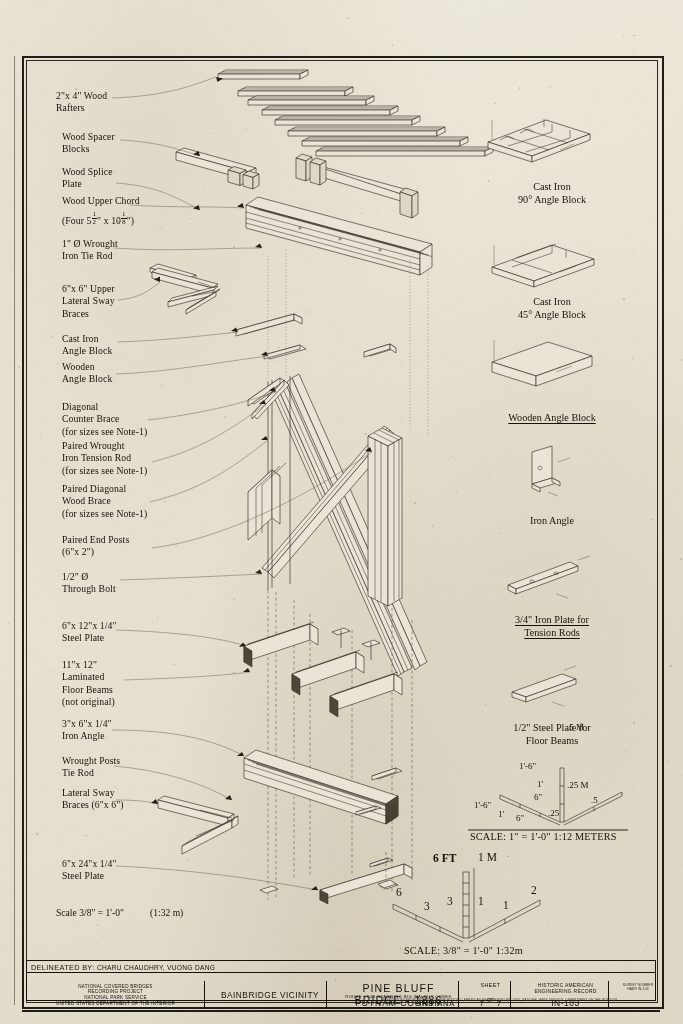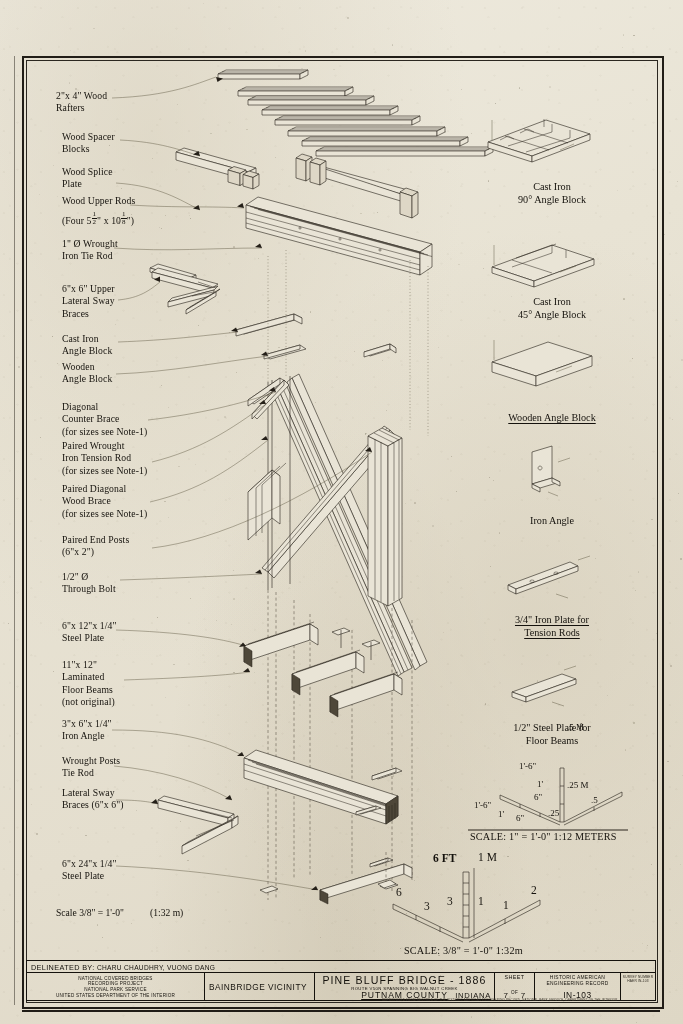--- a/index.html
+++ b/index.html
@@ -855,7 +855,7 @@
 Blocks</div>
   <div class="lbl" style="left:62px;top:166px;">Wood Splice
 Plate</div>
-  <div class="lbl" style="left:62px;top:195px;">Wood Upper Rods</div>
+  <div class="lbl" style="left:62px;top:195px;">Wood Upper Chord</div>
   <div class="lbl" style="left:62px;top:211px;">(Four 5<span class="frac"><b>1</b><i>2</i></span>" x 10<span class="frac"><b>1</b><i>8</i></span>")</div>
   <div class="lbl" style="left:62px;top:238px;">1" Ø Wrought
 Iron Tie Rod</div>

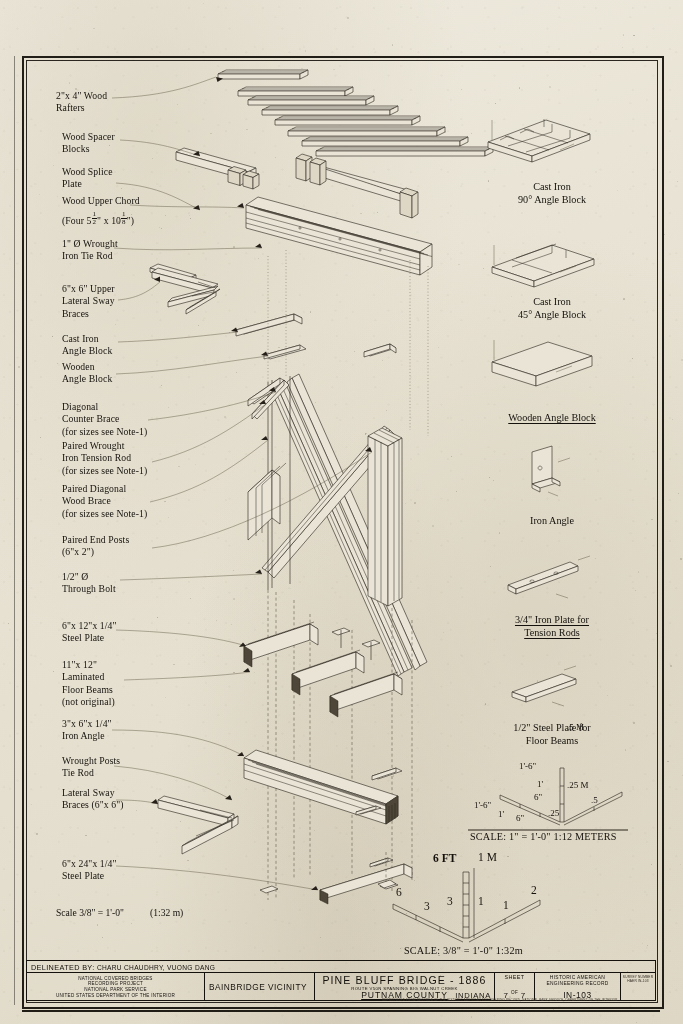--- a/index.html
+++ b/index.html
@@ -76,7 +76,7 @@
   #tb-delin{position:absolute;left:4px;top:1.5px;font-family:"Liberation Sans",sans-serif;
     font-size:7.3px;letter-spacing:.35px;color:#15120d;}
   #tb-delin .nm{font-size:6.6px;letter-spacing:.3px;}
-  #tb-body{position:absolute;left:0;top:12px;width:100%;height:28px;display:flex;}
+  #tb-body{position:absolute;left:0;top:20px;width:100%;height:28px;display:flex;gap:12px;}
   .tbcell{border-right:1.1px solid #15120d;box-sizing:border-box;position:relative;height:100%;}
   .tbcell:last-child{border-right:none;}
   #tb-agency{width:178px;display:flex;align-items:center;justify-content:center;}

